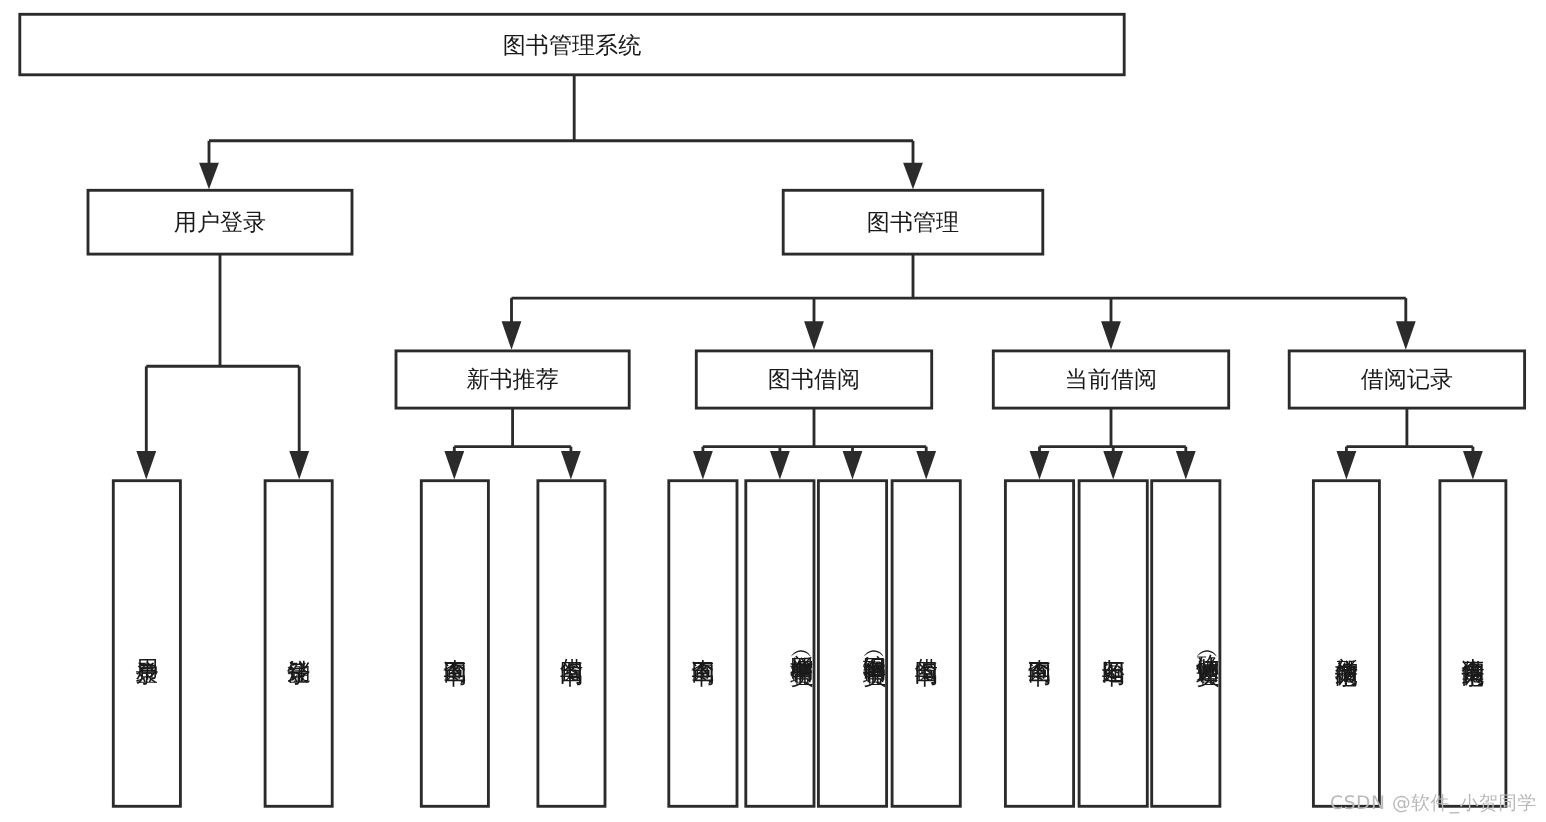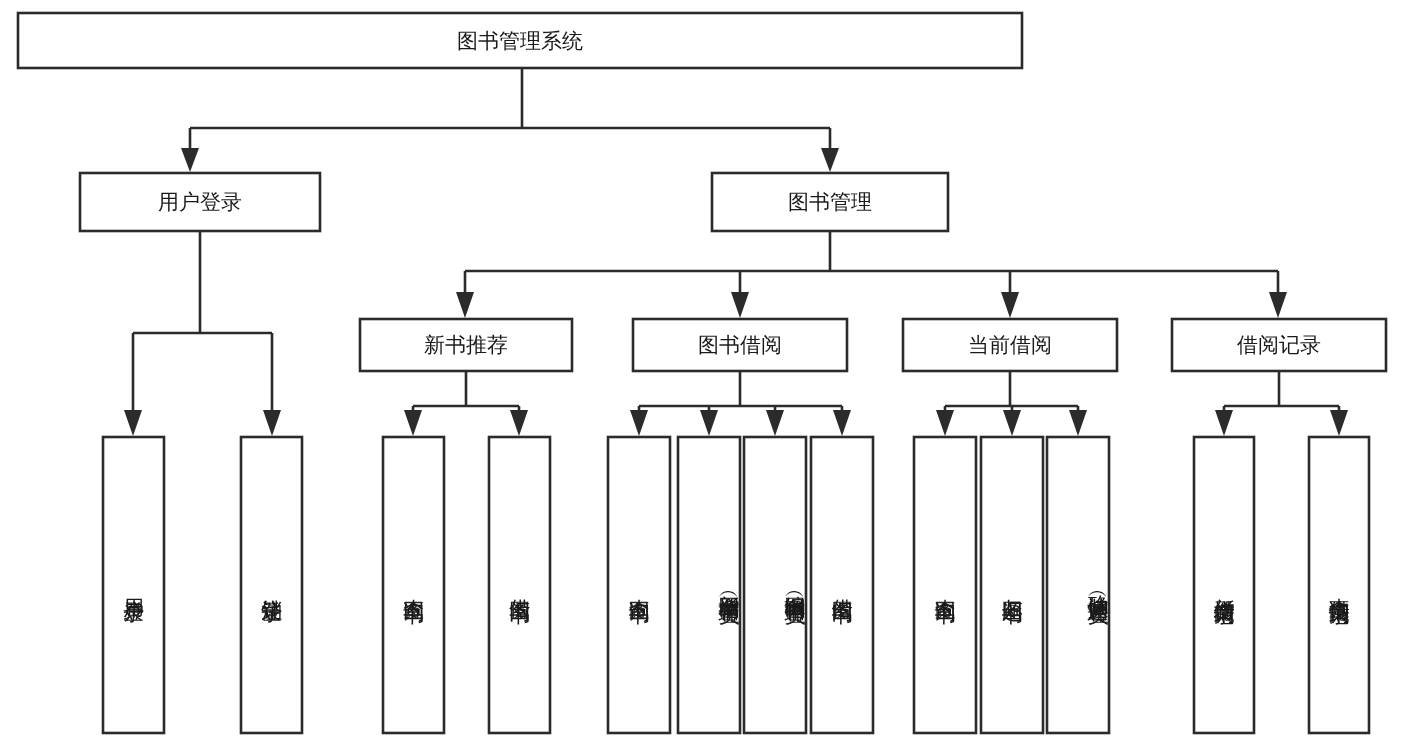--- a/index.html
+++ b/index.html
@@ -215,6 +215,7 @@
   <div class="leaf-label" style="left:1194px; top:437px; width:60px; height:296px;">新增借阅记录</div>
   <div class="leaf-label" style="left:1309px; top:437px; width:60px; height:296px;">查询借阅记录</div>
 
+  <div id="watermark">CSDN @软件_小贺同学</div>
 
 </div>
 

